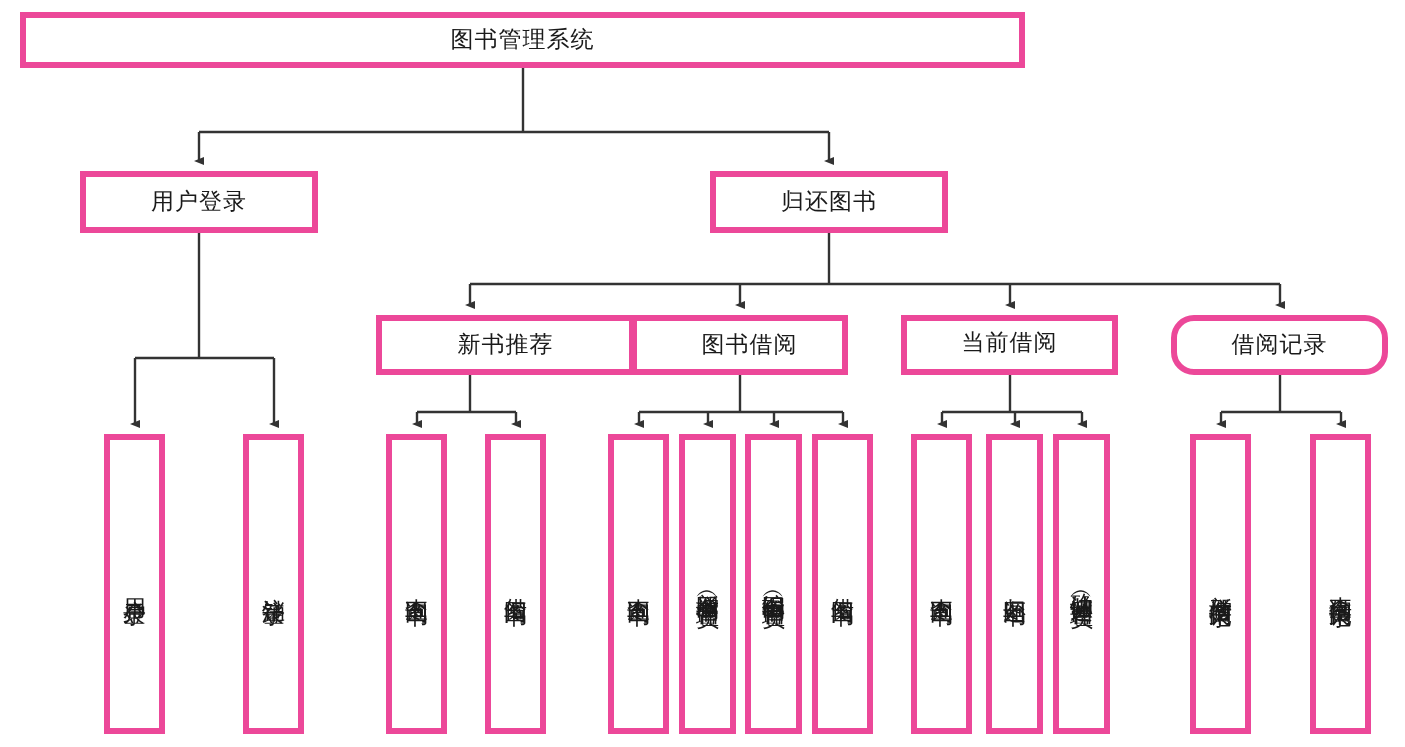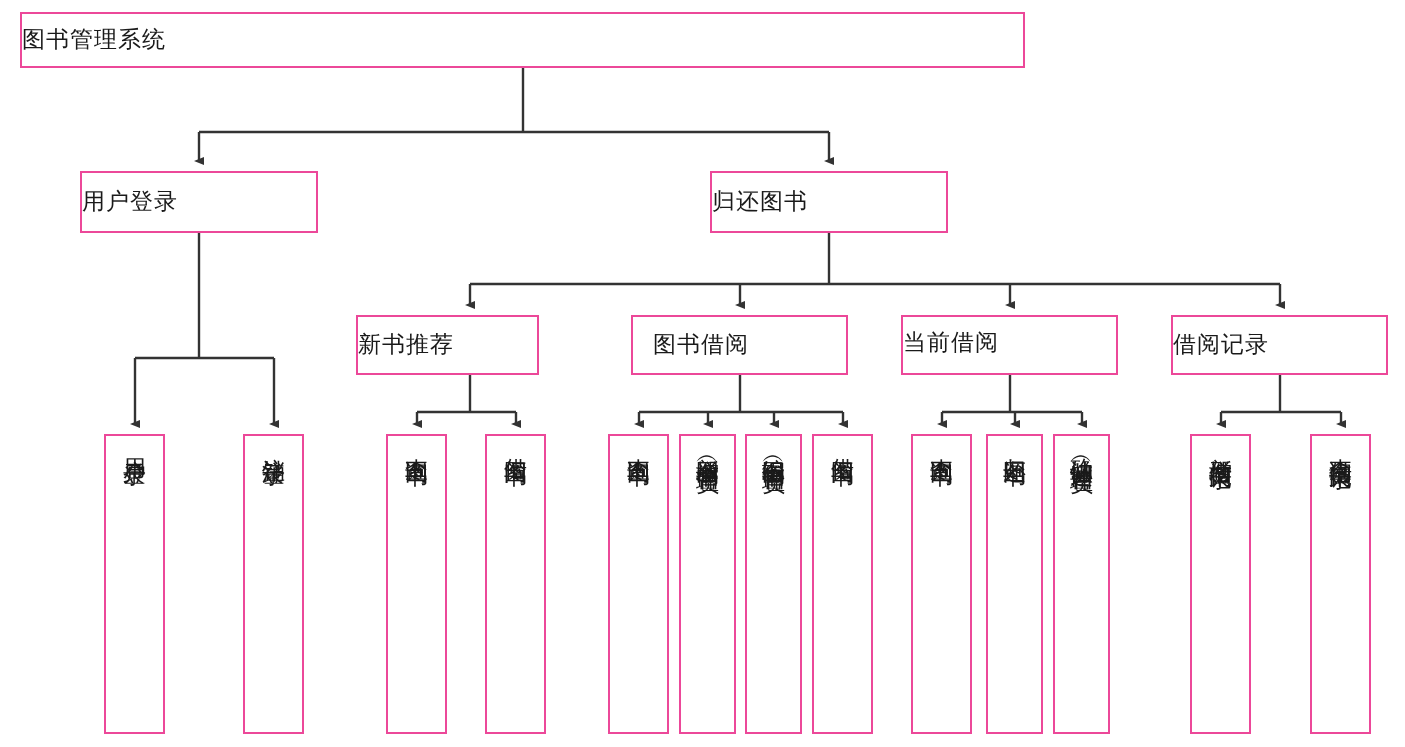--- a/index.html
+++ b/index.html
@@ -28,10 +28,11 @@
   .node {
     position: absolute;
     box-sizing: border-box;
-    border: 2px solid #ec4899;
+    border: 6px solid #ec4899;
     background: #ffffff;
     display: flex;
     align-items: center;
+    justify-content: center;
     color: #1a1a1a;
   }
   .node.h {

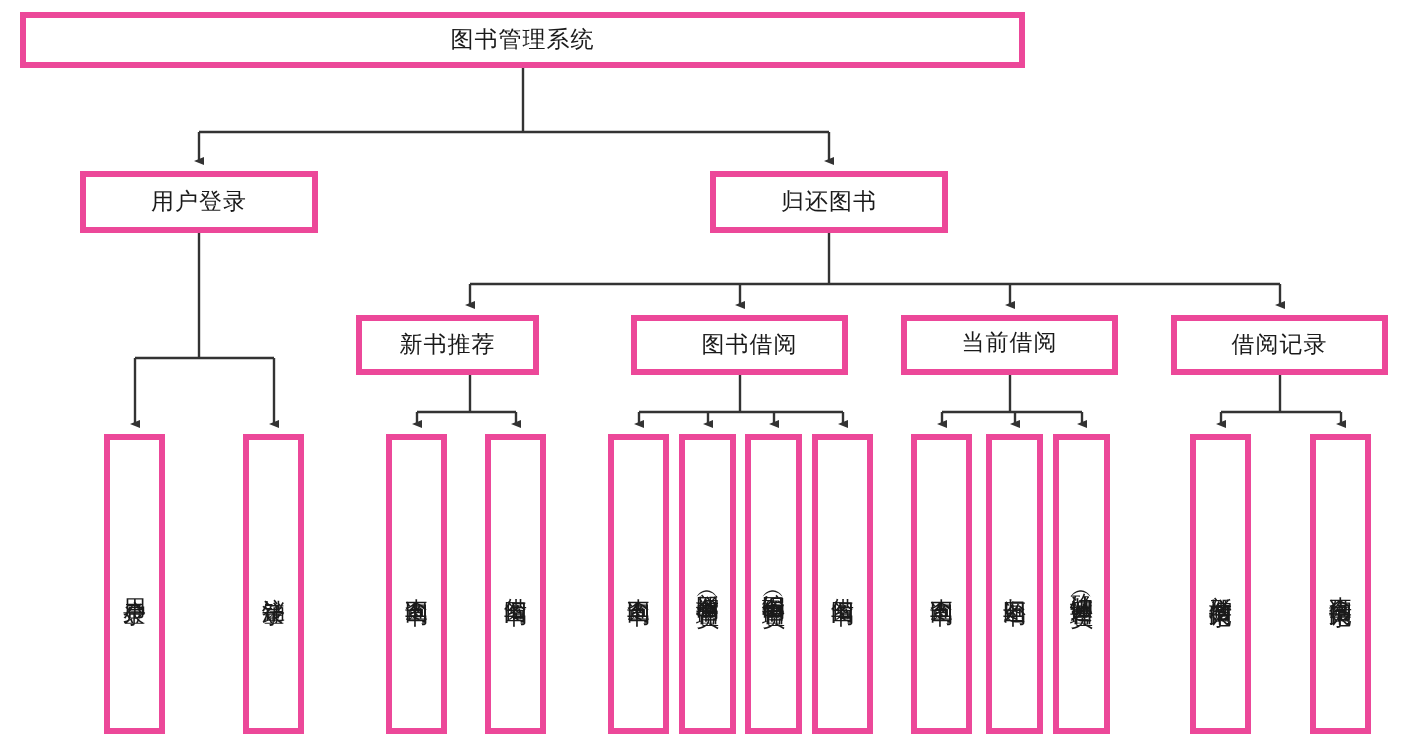--- a/index.html
+++ b/index.html
@@ -119,7 +119,7 @@
       <div class="node h" style="left: 710px; top: 171px; width: 238px; height: 62px;">
         <span>归还图书</span>
       </div>
-      <div class="node h" style="left: 356px; top: 315px; width: 183px; height: 60px;">
+      <div class="node h" style="left: 376px; top: 315px; width: 259px; height: 60px;">
         <span>新书推荐</span>
       </div>
       <div class="node h" style="left: 631px; top: 315px; width: 217px; height: 60px; padding-left: 20px;">

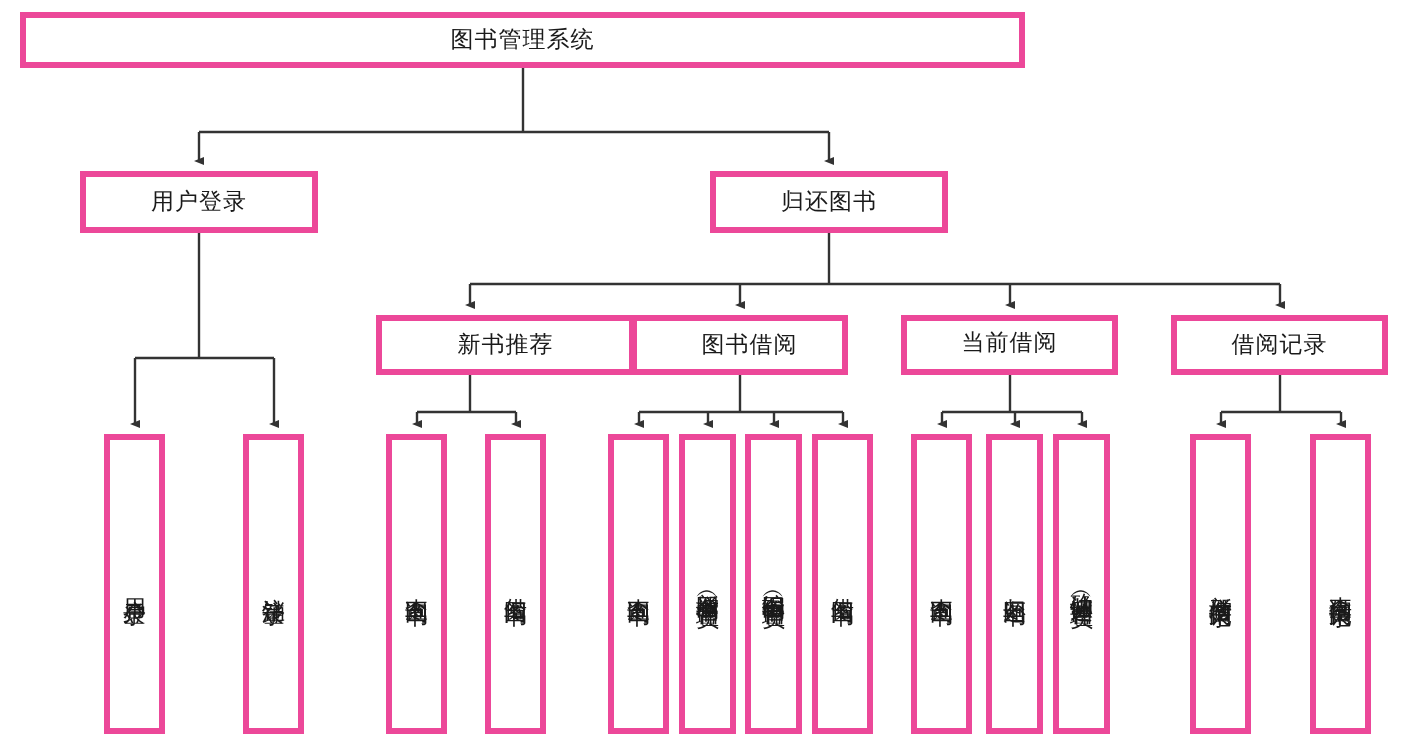--- a/index.html
+++ b/index.html
@@ -128,7 +128,7 @@
       <div class="node h" style="left: 901px; top: 315px; width: 217px; height: 60px; font-family: Liberation Mono, monospace;">
         <span>当前借阅</span>
       </div>
-      <div class="node h" style="left: 1171px; top: 315px; width: 217px; height: 60px;">
+      <div class="node h" style="left: 1171px; top: 315px; width: 217px; height: 60px; border-radius: 23px;">
         <span>借阅记录</span>
       </div>
       <div class="node v" style="left: 104px; top: 434px; width: 61px; height: 300px;">

